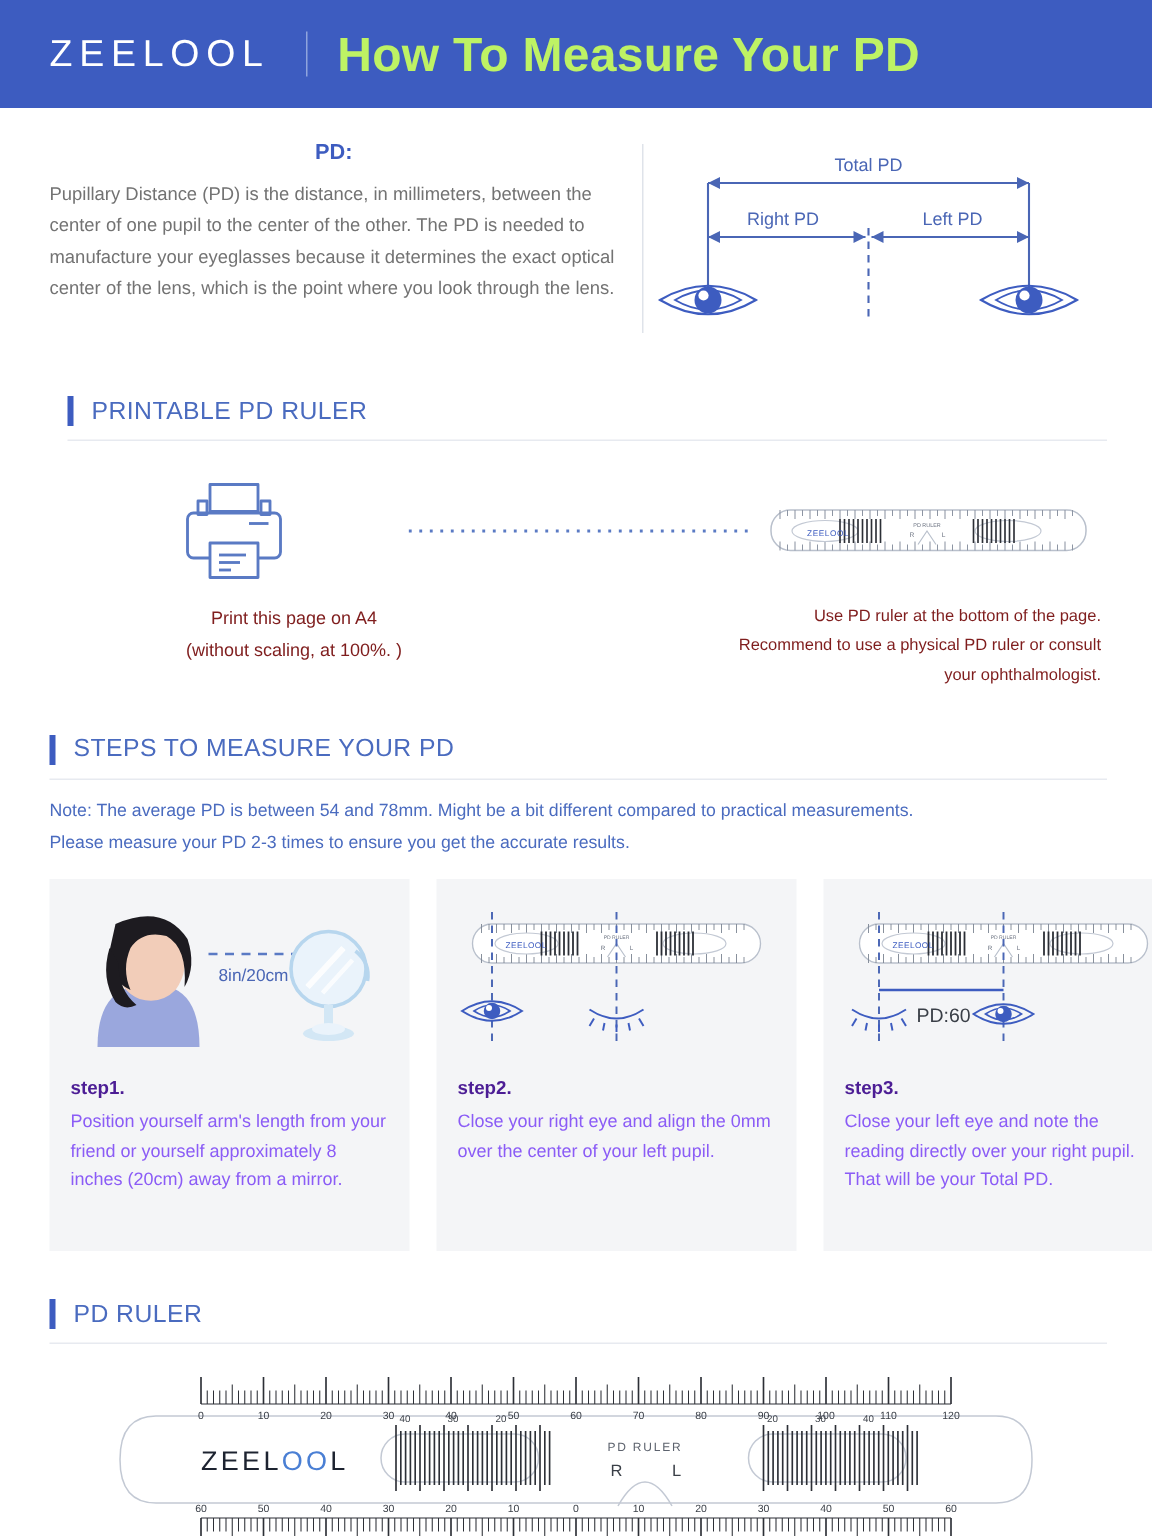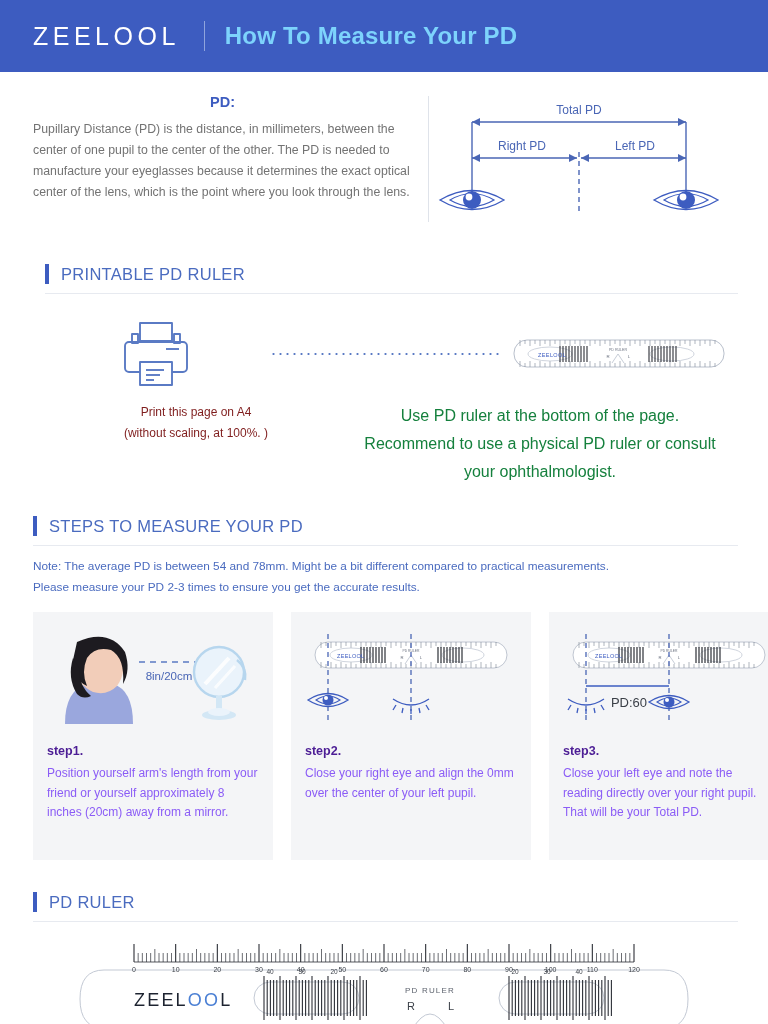--- a/index.html
+++ b/index.html
@@ -25,7 +25,7 @@
     margin: 0 20px 0 24px;
   }
   .header-title {
-    color: #7dd3fc; font-size: 24px; font-weight: bold;
+    color: #bef264; font-size: 32px; font-weight: bold;
     letter-spacing: .2px;
   }
 

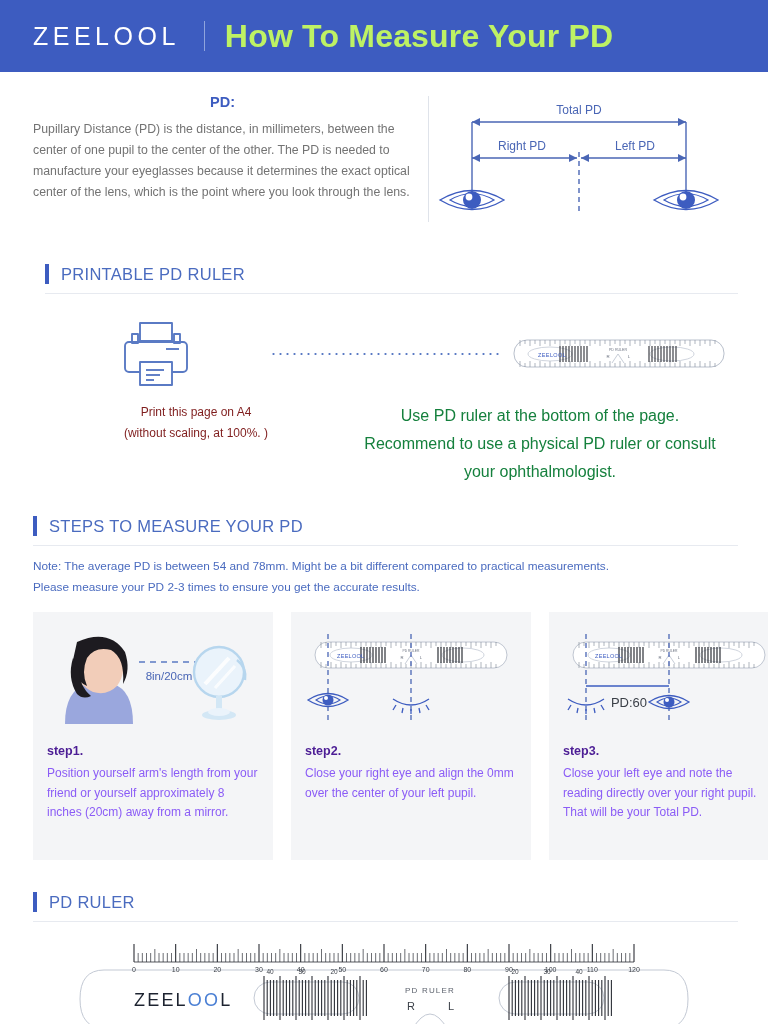--- a/index.html
+++ b/index.html
@@ -70,7 +70,7 @@
   .mini-ruler-col { width: 230px; display: flex; justify-content: center; }
   .cap-row { display: flex; margin: 12px 34px 0 34px; }
   .cap-left { width: 300px; text-align: center; font-size: 12px; line-height: 1.75; color: #7f1d1d; }
-  .cap-right { flex: 1; text-align: center; font-size: 16px; line-height: 1.75; color: #15803d; }
+  .cap-right { flex: 1; text-align: right; font-size: 11px; line-height: 1.75; color: #7f1d1d; }
 
   
   .note { margin: 10px 33px 0 33px; font-size: 11.8px; line-height: 1.8; color: #4a6bbf; }

